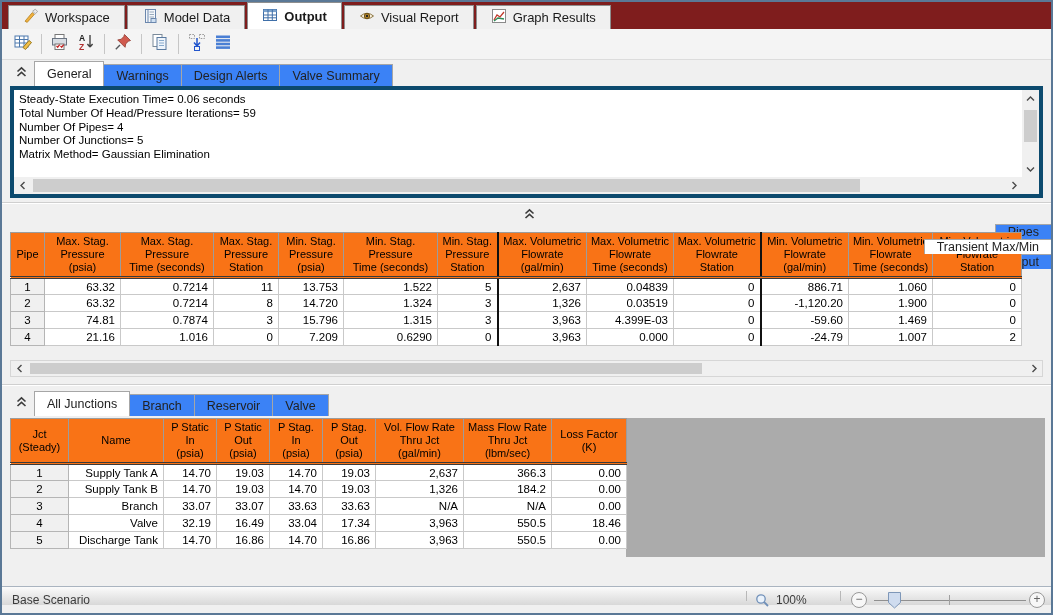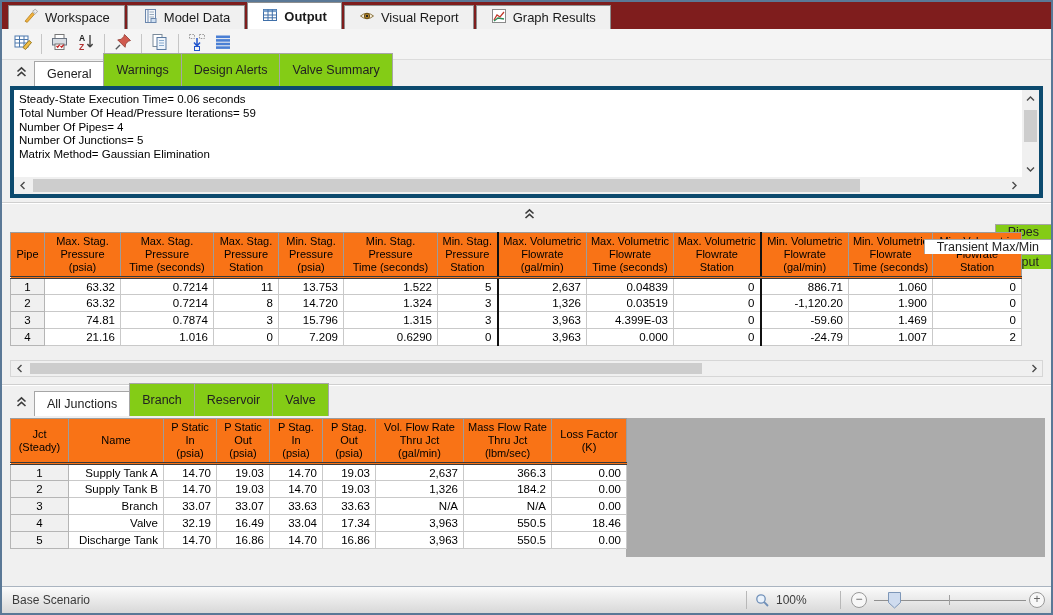--- a/index.html
+++ b/index.html
@@ -24,7 +24,7 @@
   
   .subtabs { position:absolute; left:0; right:0; height:26px; display:flex; align-items:flex-end; padding-left:8px; }
   .collapse { width:22px; height:20px; align-self:center; display:flex; align-items:center; justify-content:center; margin-right:2px; }
-  .subtab { height:33px; display:flex; align-items:center; padding:0 12px; background:#84cc16;
+  .subtab { height:22px; display:flex; align-items:center; padding:0 12px; background:#3b82f6;
             border:1px solid #a6a6a6; border-bottom:none; margin-right:-1px; font-size:12.5px; color:#222; white-space:nowrap; }
   .subtab.active { height:25px; background:#fff; position:relative; z-index:2; }
 

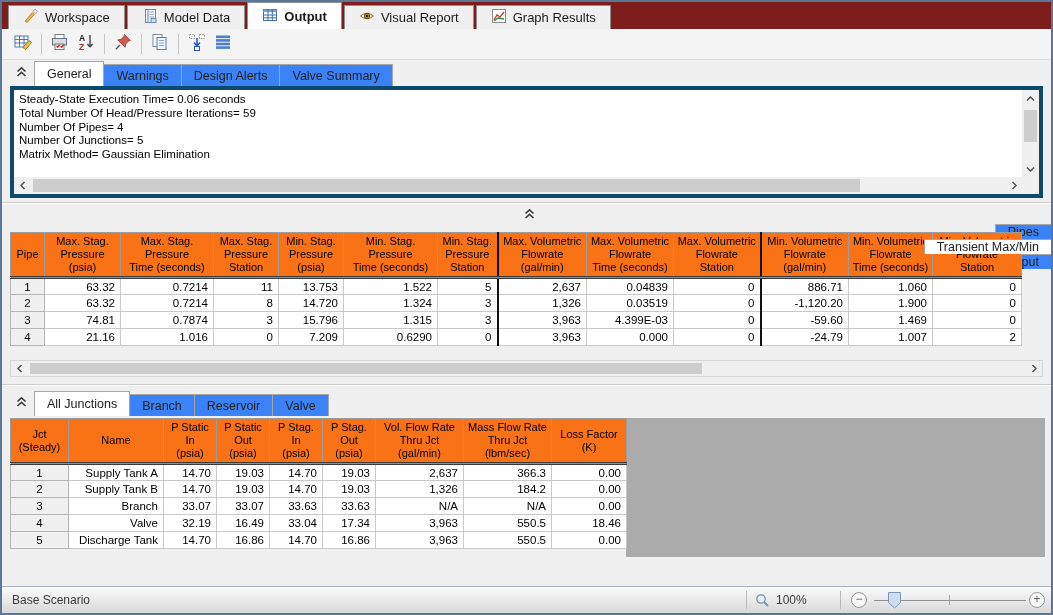--- a/index.html
+++ b/index.html
@@ -64,7 +64,7 @@
   .junc-filler { position:absolute; left:624px; top:416px; width:419px; height:139px; background:#ababab; }
 
   
-  .statusbar { position:absolute; left:0; right:0; top:584px; height:27px;
+  .statusbar { position:absolute; left:0; right:0; top:584px; height:19px;
                background:linear-gradient(#fbfbfb,#d8d8d8); border-top:1px solid #aab4c0; }
   .scenario { position:absolute; left:10px; top:0; line-height:26px; font-size:12px; color:#3c3c3c; }
   .ssep { position:absolute; top:4px; bottom:4px; width:1px; background:#b8b8b8; }

